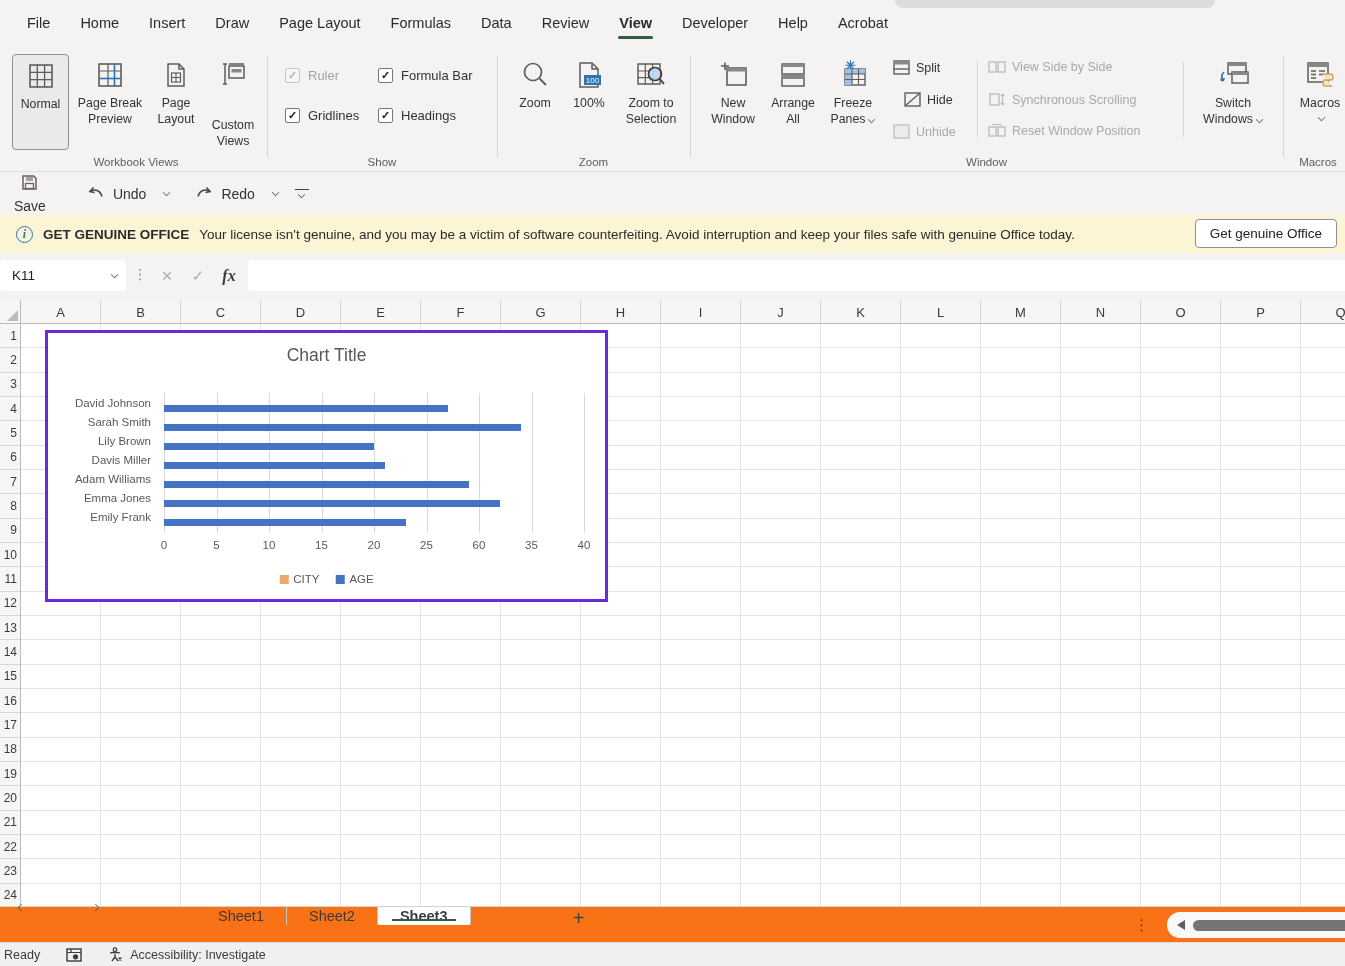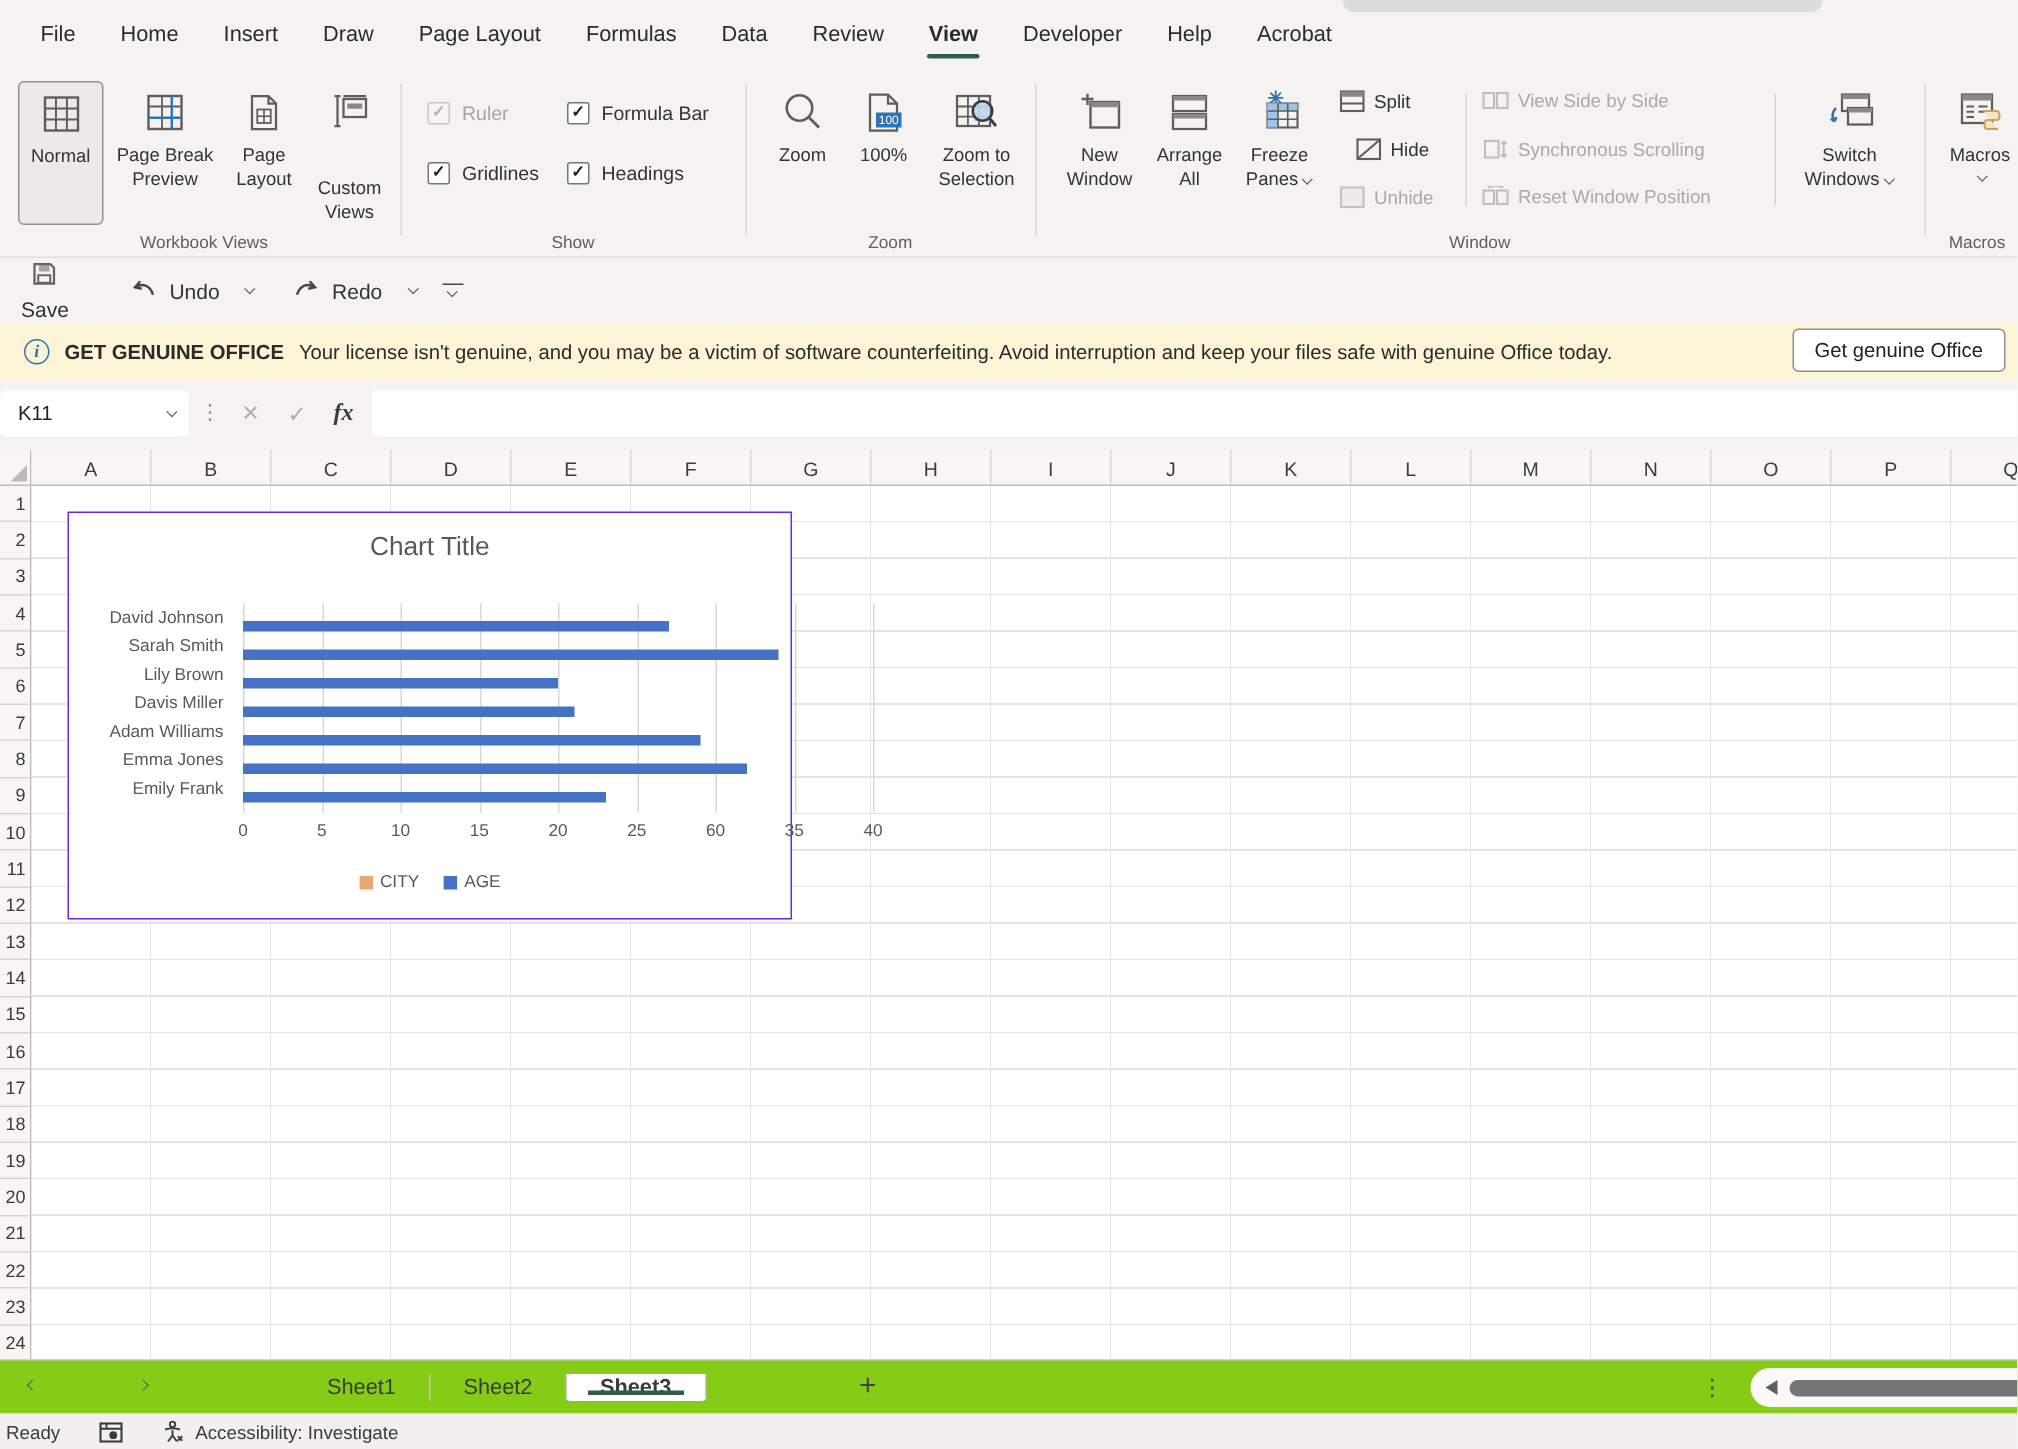--- a/index.html
+++ b/index.html
@@ -67,7 +67,7 @@
       repeating-linear-gradient(to bottom, transparent 0 23.333px, #E4E4E4 23.333px 24.333px); }
 
   
-  .chart { position:absolute; left:45px; top:41px; width:483px; height:272px; background:#fff; border:1px solid #6d28d9; }
+  .chart { position:absolute; left:45px; top:30px; width:563px; height:272px; background:#fff; border:3px solid #6d28d9; }
   .c-title { position:absolute; left:0; top:12px; width:100%; text-align:center; font-size:17.5px; color:#595959; }
   .c-grid { position:absolute; width:1px; background:#D9D9D9; }
   .c-cat { position:absolute; width:110px; text-align:right; font-size:11.5px; color:#595959; }

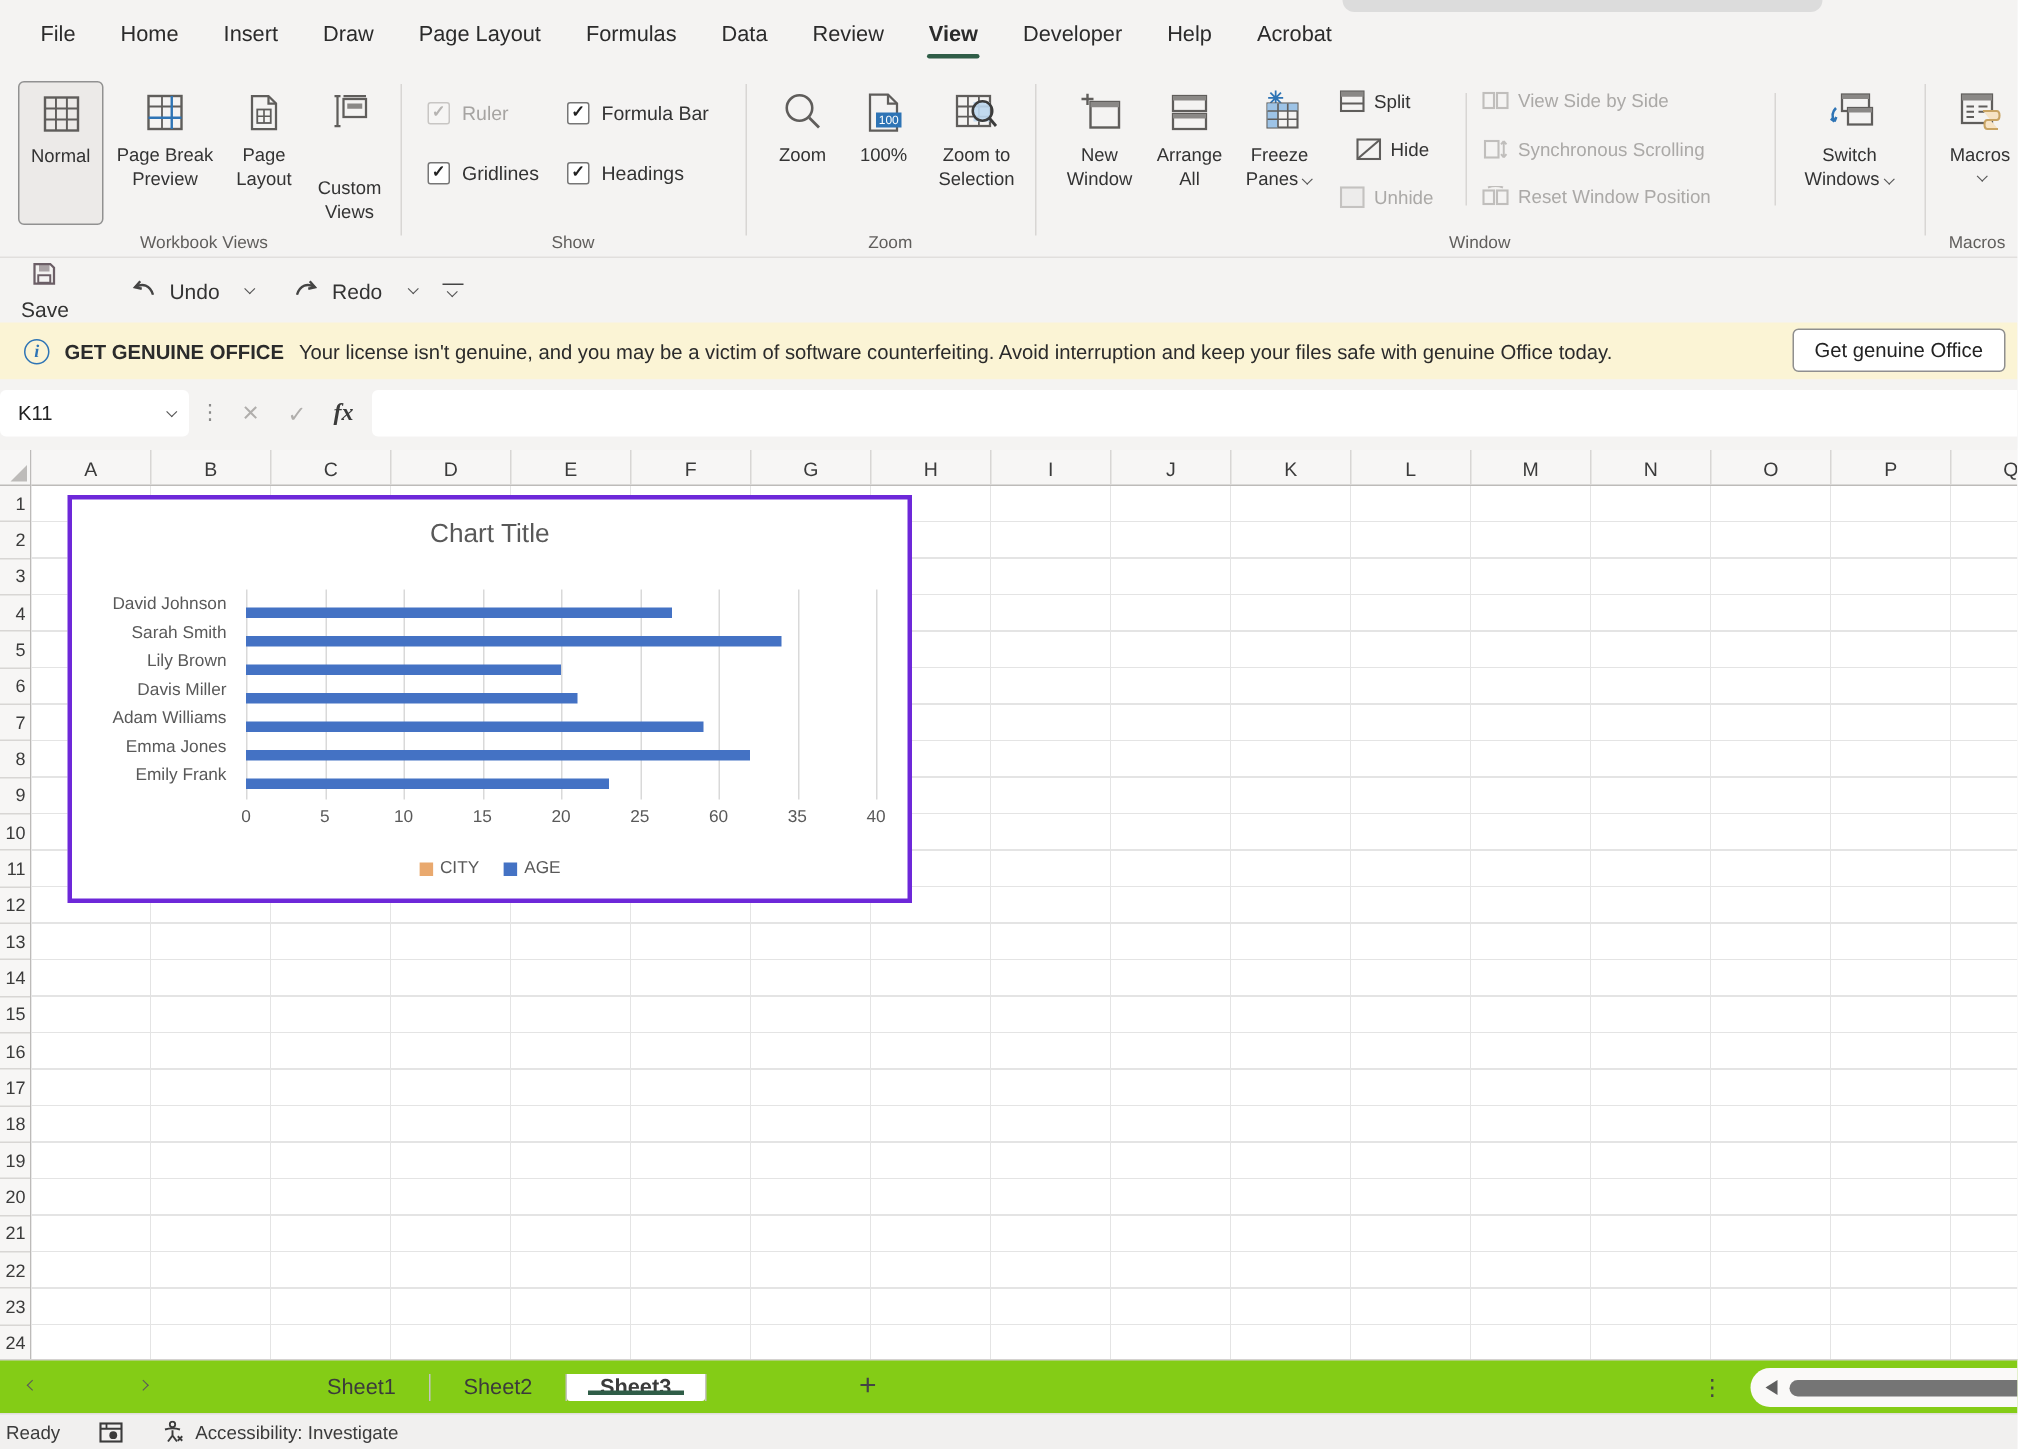--- a/index.html
+++ b/index.html
@@ -78,7 +78,7 @@
   .c-sw { width:9px; height:9px; display:inline-block; }
 
   
-  .tabbar { position:absolute; left:0; top:906px; width:100%; height:36px; background:#84cc16; border-top:1px solid #D4D2D0; display:flex; align-items:center;gap:34px; }
+  .tabbar { position:absolute; left:0; top:906px; width:100%; height:36px; background:#f97316; border-top:1px solid #D4D2D0; display:flex; align-items:flex-start;gap:34px; }
   .navarr { width:40px; display:flex; align-items:center; justify-content:center; color:#5a5a5a; cursor:pointer; }
   .stab { padding:0 22px; display:flex; align-items:center; font-size:14.5px; color:#3b3b3b; cursor:pointer; position:relative; }
   .stab.active { background:#fff; font-weight:bold; border-radius:0 0 2px 2px; }

